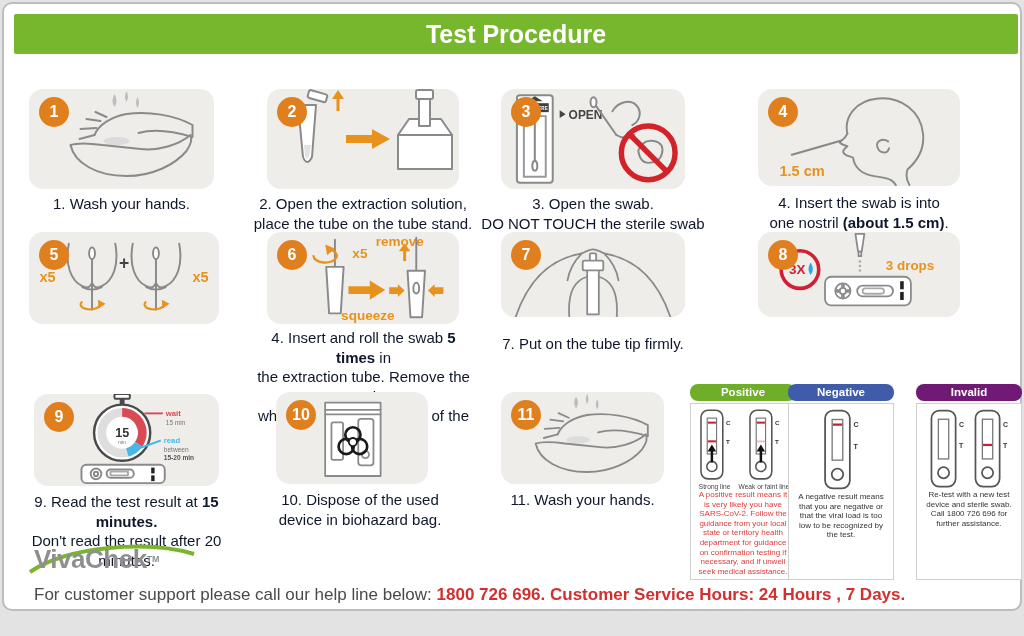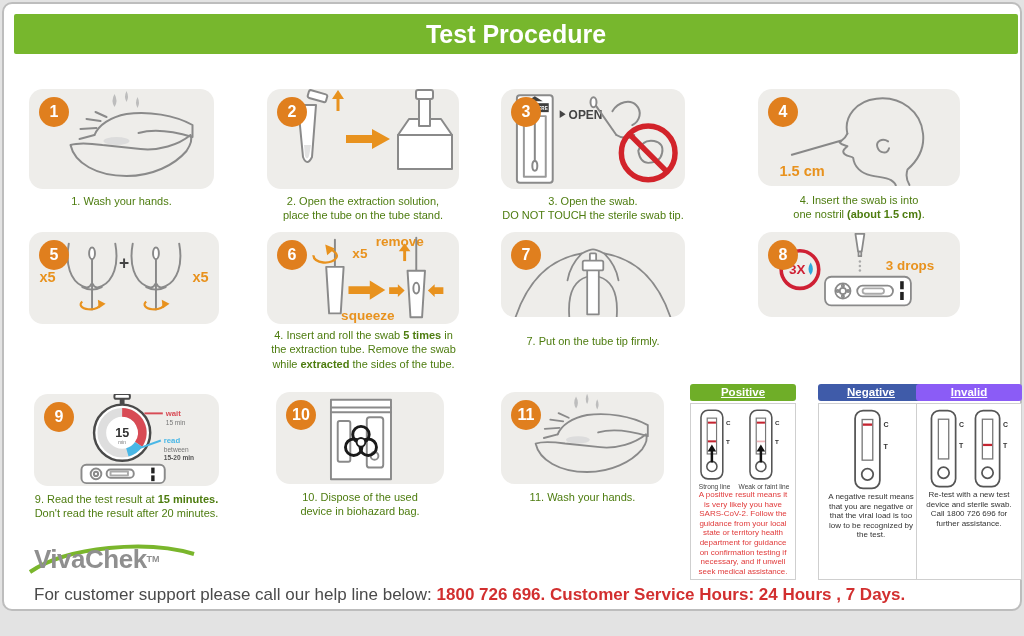--- a/index.html
+++ b/index.html
@@ -12,7 +12,7 @@
   .step-box svg{position:absolute;left:0;top:0;width:100%;height:100%;}
   .badge{position:absolute;left:10px;top:8px;width:30px;height:30px;border-radius:50%;background:#e07f1e;
     color:#fff;font-weight:bold;font-size:16px;display:flex;align-items:center;justify-content:center;z-index:2;}
-  .caption{position:absolute;font-size:11px;color:#4d7c0f;line-height:1.3;text-align:center;white-space:pre-line;}
+  .caption{position:absolute;font-size:15px;color:#0f172a;line-height:1.3;text-align:center;white-space:pre-line;}
   .caption .b{font-weight:bold;}
   .ln{fill:none;stroke:#8a8a8a;stroke-width:2;stroke-linecap:round;stroke-linejoin:round;}
   svg text{font-family:"Liberation Sans",sans-serif;}

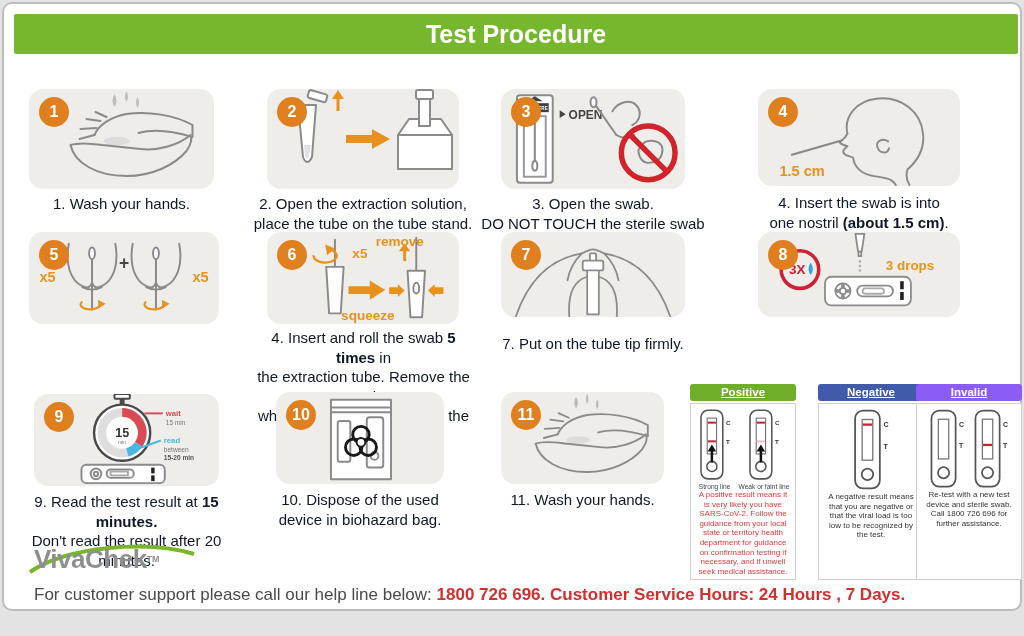--- a/index.html
+++ b/index.html
@@ -22,7 +22,7 @@
   
   #results{position:absolute;left:686px;top:380px;width:332px;height:196px;}
   .rcol{position:absolute;top:0;width:106px;height:100%;}
-  .rhead{height:17px;color:#fff;font-weight:bold;font-size:11.5px;text-align:center;line-height:17px;border-radius:3px;text-decoration:underline;}
+  .rhead{height:17px;color:#fff;font-weight:bold;font-size:11.5px;text-align:center;line-height:17px;border-radius:8px;}
   .rbody{position:absolute;top:19px;left:0;right:0;bottom:0;background:#fff;border:1px solid #cfcfcf;
     padding:4px 2px 2px;display:flex;flex-direction:column;align-items:center;}
   .cass-row{display:flex;gap:6px;align-items:flex-start;justify-content:center;}

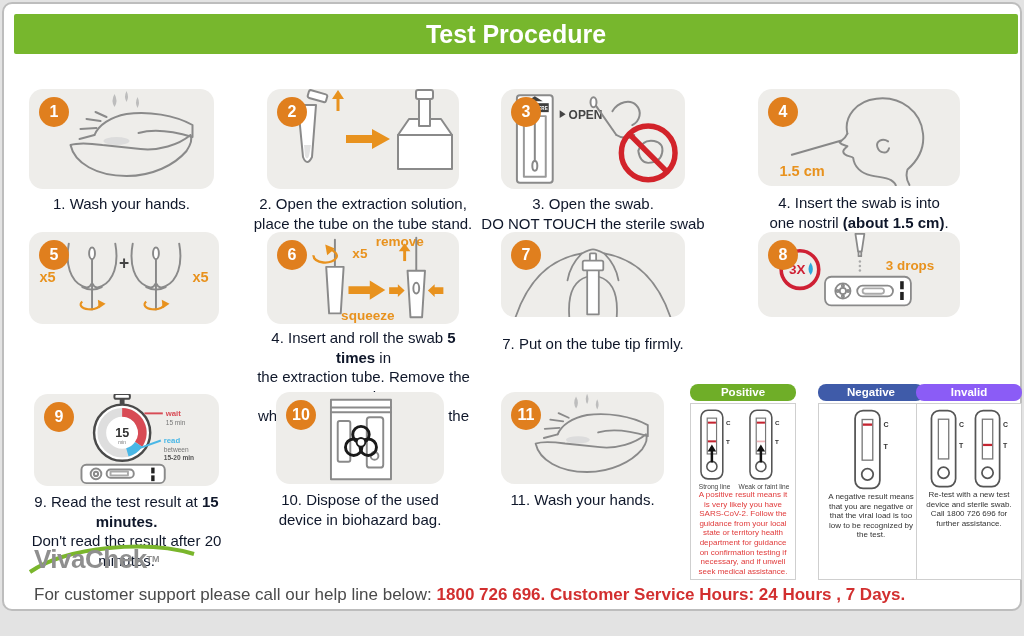--- a/index.html
+++ b/index.html
@@ -359,7 +359,7 @@
       </div>
     </div>
 
-    <div class="rcol" style="left:128px">
+    <div class="rcol" style="left:98px">
       <div class="rhead" style="background-color: rgb(63, 91, 169);">Negative</div>
       <div class="rbody">
         <svg width="40" height="84" viewBox="0 0 44 95">

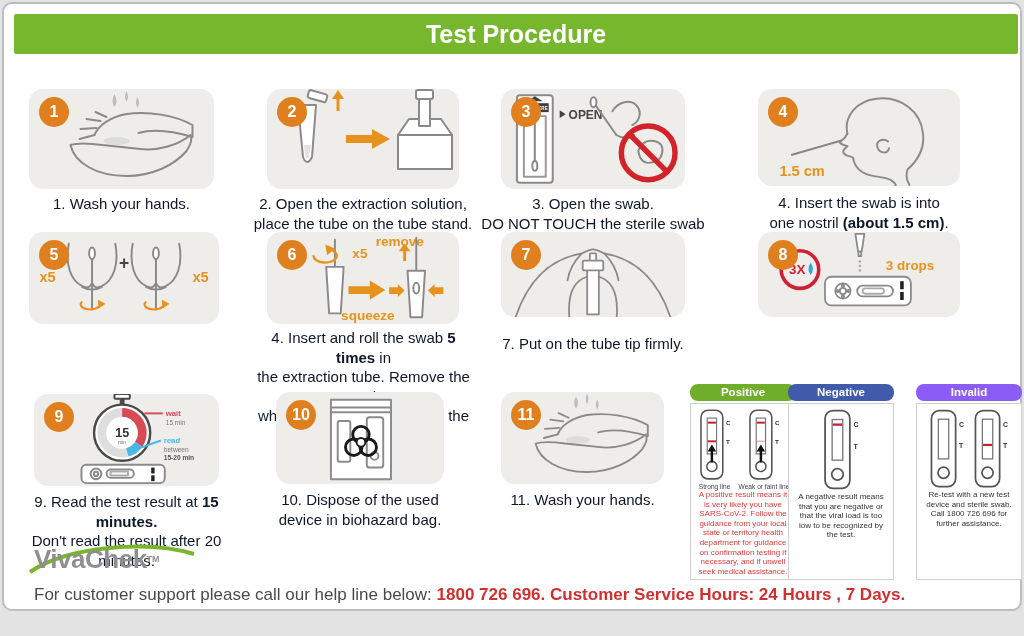--- a/index.html
+++ b/index.html
@@ -375,7 +375,7 @@
     </div>
 
     <div class="rcol" style="left:226px">
-      <div class="rhead" style="background-color: #8b5cf6;">Invalid</div>
+      <div class="rhead" style="background-color: #701a75;">Invalid</div>
       <div class="rbody">
         <div class="cass-row">
           <svg width="38" height="82" viewBox="0 0 44 95">

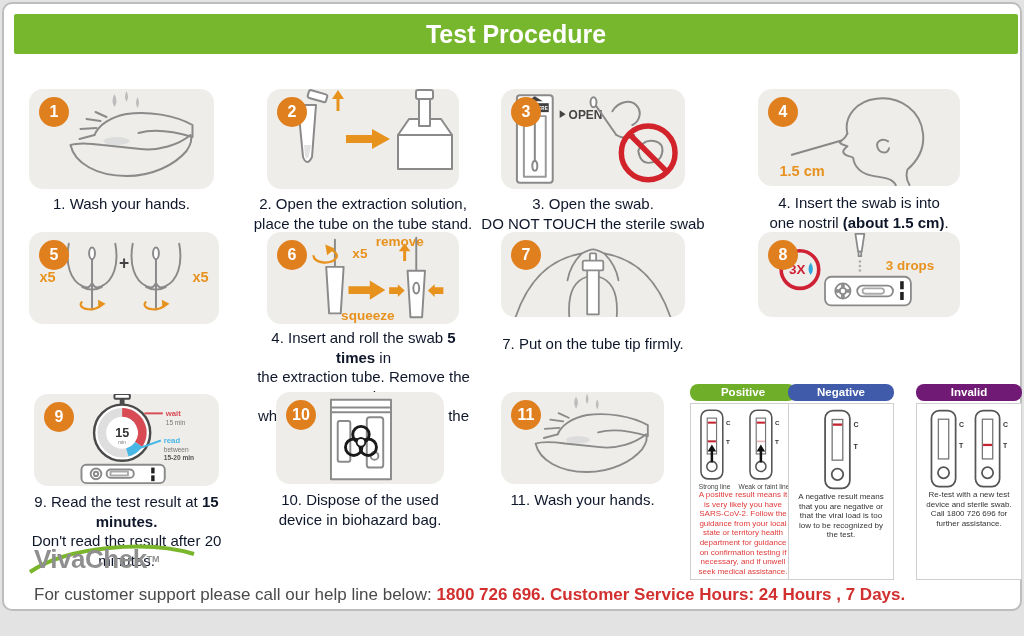--- a/index.html
+++ b/index.html
@@ -280,7 +280,7 @@
   <div class="caption" style="left:10px;top:488px;width:225px"><span>9. Read the test result at </span><span class="b">15 minutes.</span><span>
 Don't read the result after 20 minutes.</span></div>
 
-  <div class="step-box" style="left:272px;top:388px;width:168px;height:92px">
+  <div class="step-box" style="left:272px;top:388px;width:152px;height:92px">
     <div class="badge">10</div>
     <svg viewBox="0 0 170 95">
       <g class="ln" stroke="#666">

